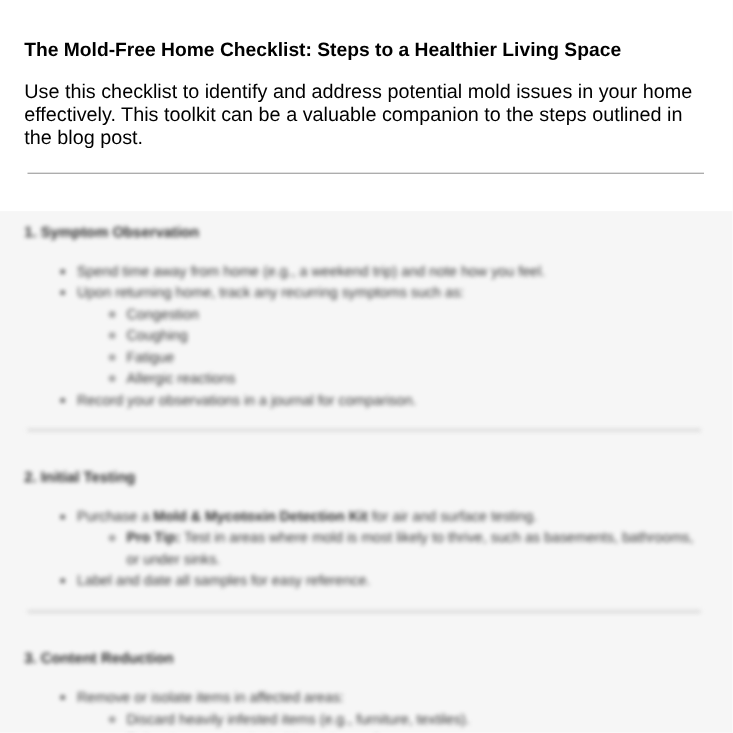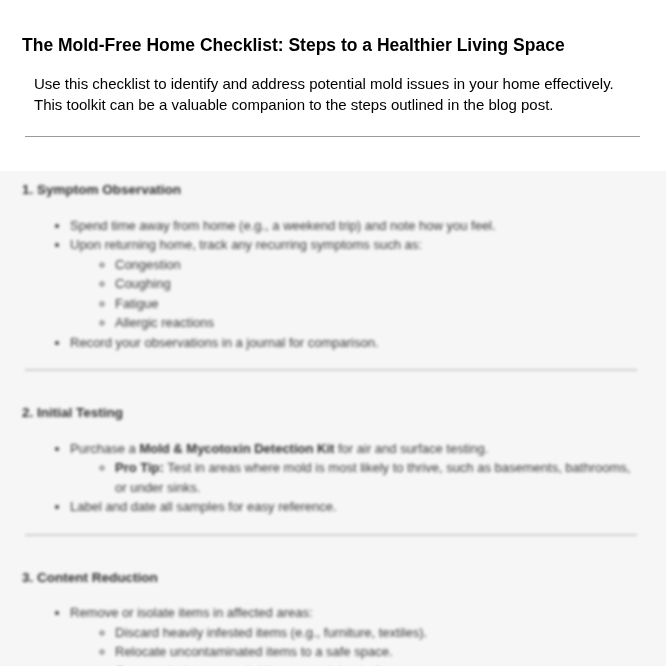--- a/index.html
+++ b/index.html
@@ -30,11 +30,10 @@
   }
   .doc-intro{
     margin-top:17px;
-    font-size:15px;
+    font-size:18px;
     line-height:21px;
     color:#000;
     max-width:630px;
-    margin-left:12px;
   }
   .hr-strong{
     border:0;

